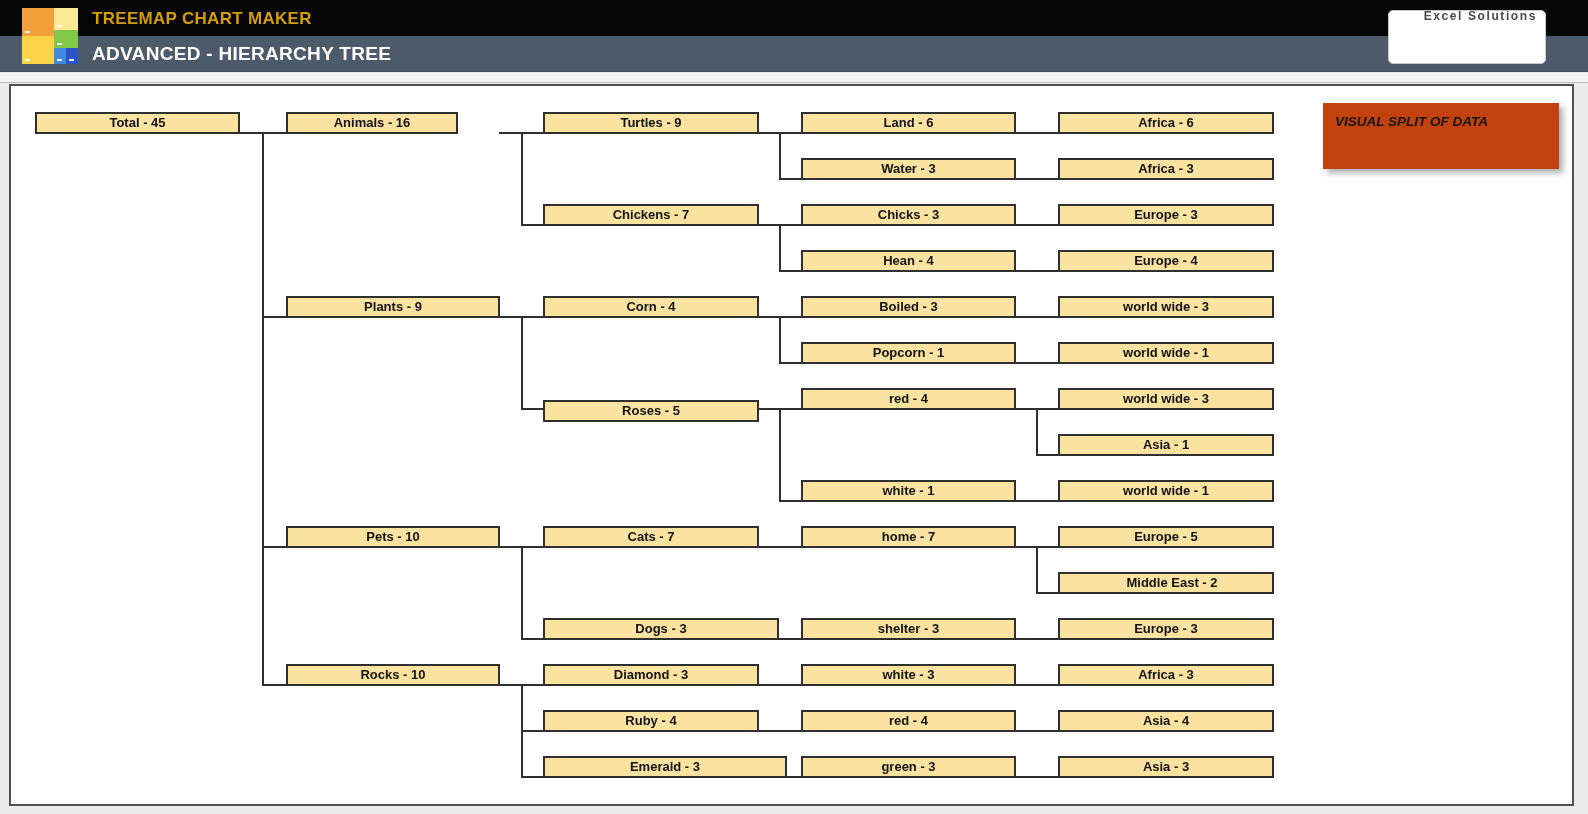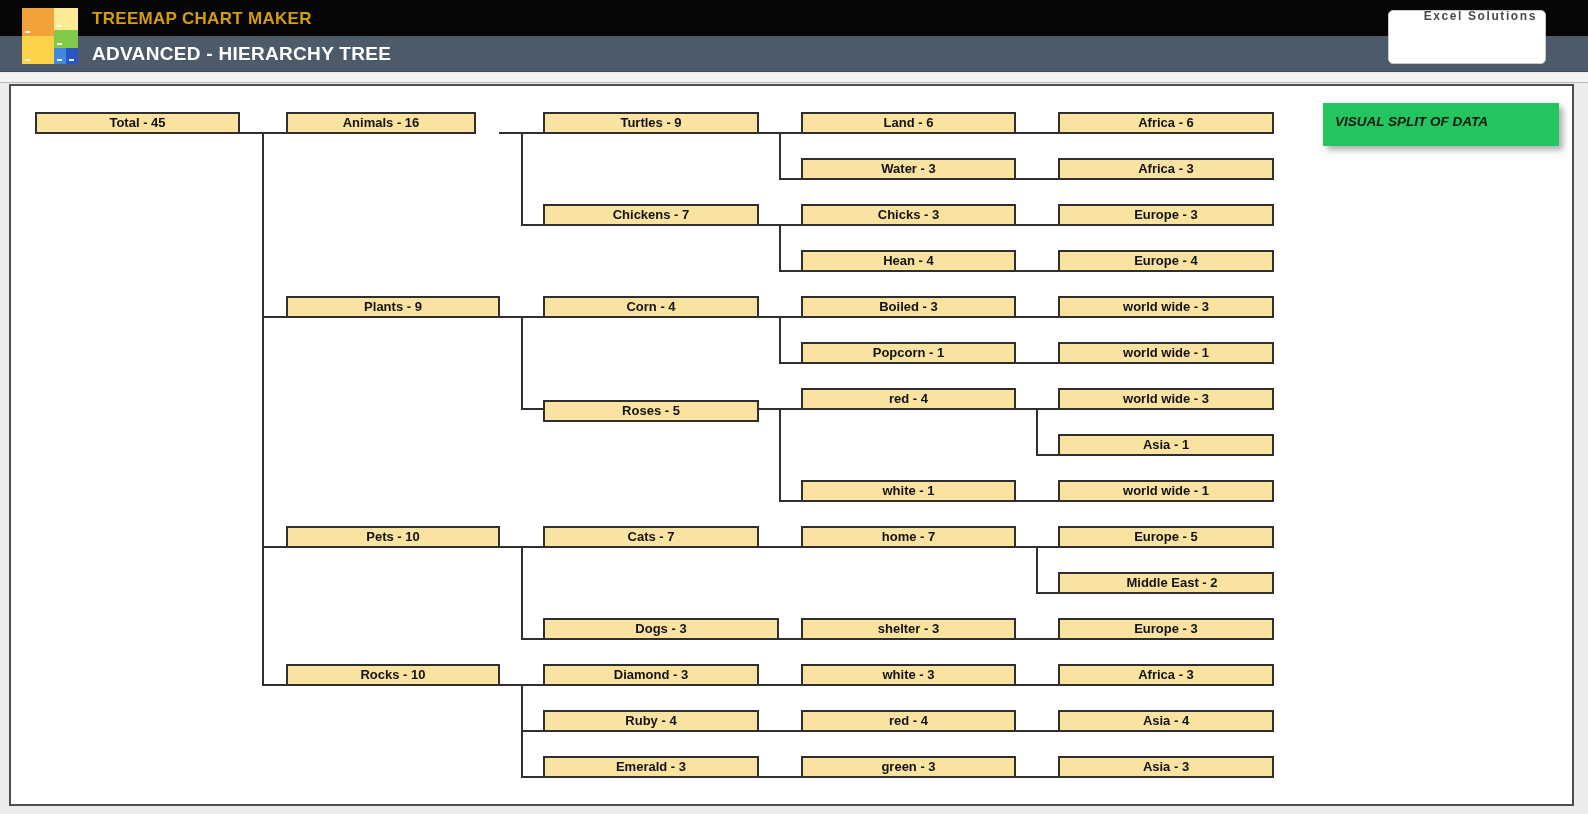--- a/index.html
+++ b/index.html
@@ -86,7 +86,7 @@
     <div class="conn h" style="left: 262px; top: 316px; width: 25px;"></div>
     <div class="conn h" style="left: 262px; top: 546px; width: 25px;"></div>
     <div class="conn h" style="left: 262px; top: 684px; width: 25px;"></div>
-    <div class="node" style="left: 286px; top: 112px; width: 190px;">Animals - 16</div>
+    <div class="node" style="left: 286px; top: 112px; width: 172px;">Animals - 16</div>
     <div class="conn h" style="left: 499px; top: 132px; width: 45px;"></div>
     <div class="conn v" style="left: 521px; top: 132px; height: 94px;"></div>
     <div class="conn h" style="left: 521px; top: 224px; width: 23px;"></div>

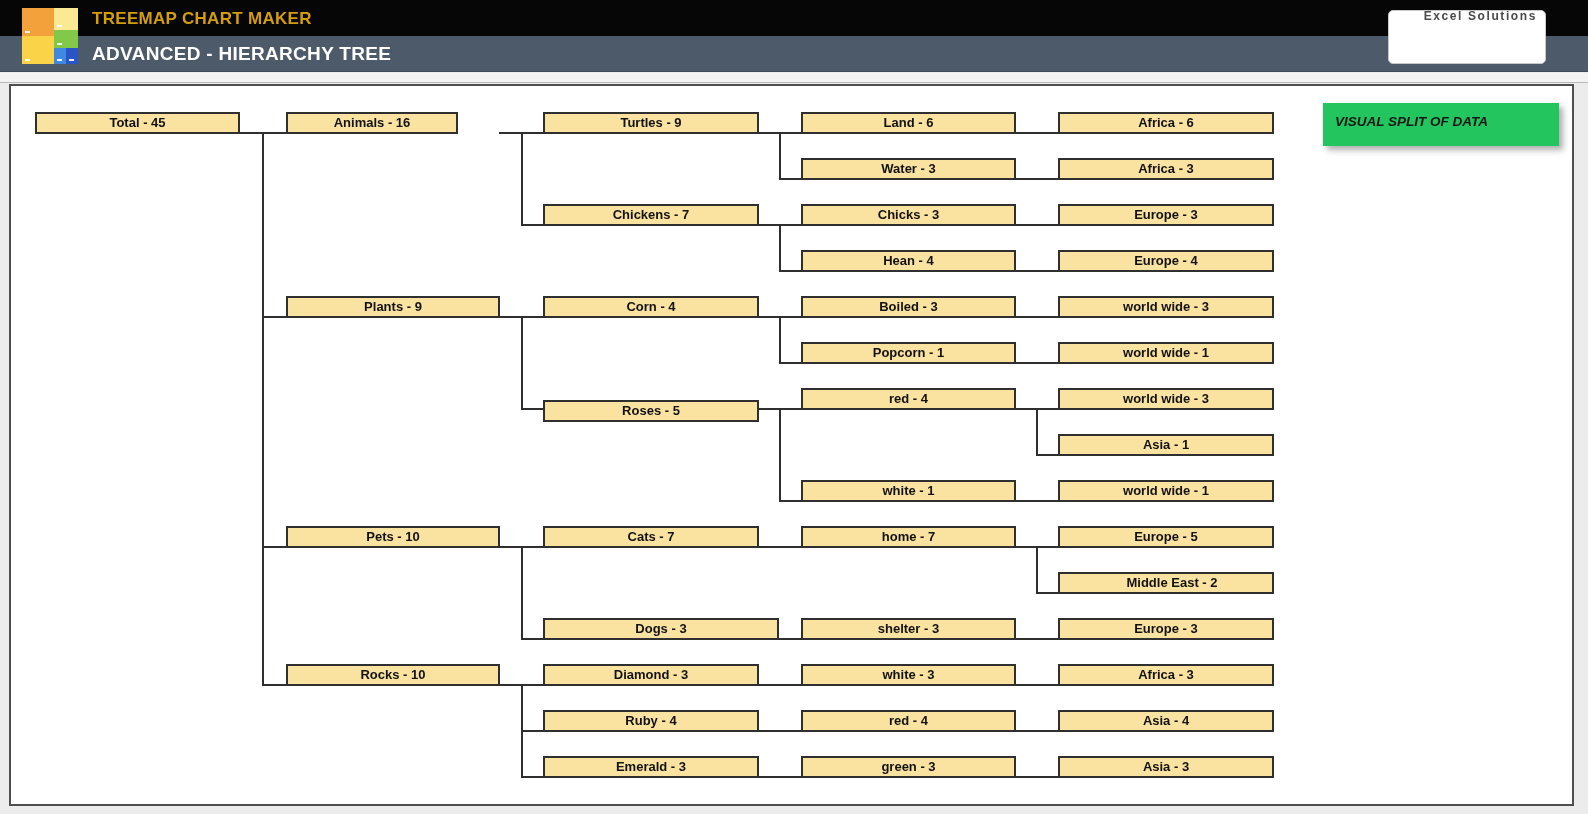--- a/index.html
+++ b/index.html
@@ -38,7 +38,7 @@
   .conn.v{width:2px}
 
   
-  .note{position:absolute;left:1323px;top:103px;width:236px;background:#22c55e;box-shadow:4px 4px 6px rgba(110,110,110,.55);padding:11px 12px 7px;font-style:italic;color:#161616;z-index:6}
+  .note{position:absolute;left:1323px;top:103px;width:236px;background:#c2410c;box-shadow:4px 4px 6px rgba(110,110,110,.55);padding:11px 12px 30px;font-style:italic;color:#161616;z-index:6}
   .note-title{font-size:13.5px;font-weight:bold;margin-bottom:10px}
   .note-body{font-size:13px;line-height:16.5px}
 </style>

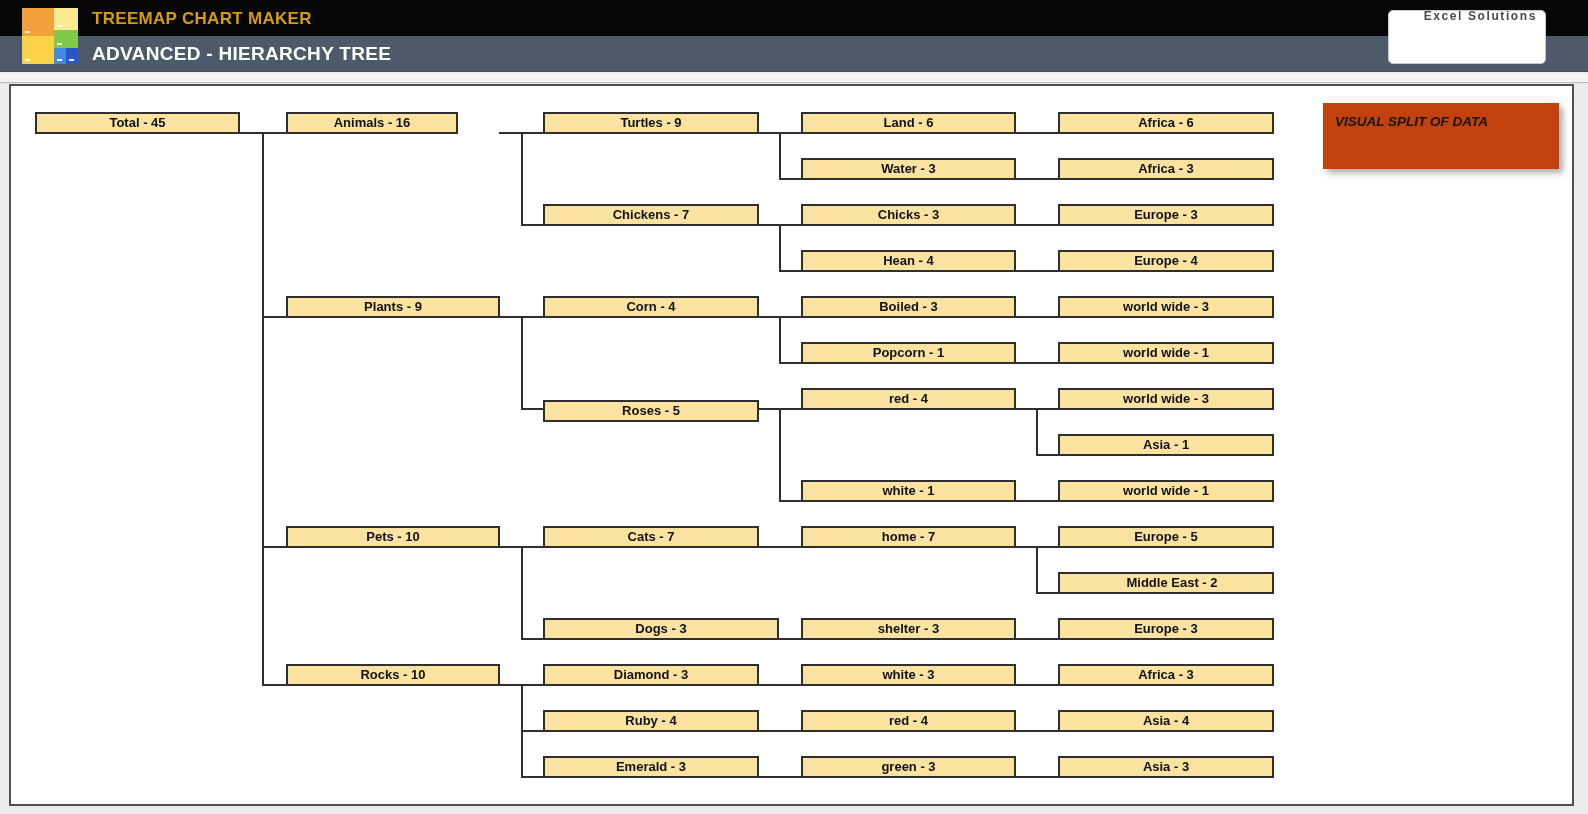--- a/index.html
+++ b/index.html
@@ -169,7 +169,7 @@
     <div class="node" style="left: 801px; top: 710px; width: 215px;">red - 4</div>
     <div class="conn h" style="left: 1015px; top: 730px; width: 44px;"></div>
     <div class="node" style="left: 1058px; top: 710px; width: 216px;">Asia - 4</div>
-    <div class="node" style="left: 543px; top: 756px; width: 216px;">Emerald - 3</div>
+    <div class="node" style="left: 543px; top: 756px; width: 244px;">Emerald - 3</div>
     <div class="conn h" style="left: 758px; top: 776px; width: 44px;"></div>
     <div class="node" style="left: 801px; top: 756px; width: 215px;">green - 3</div>
     <div class="conn h" style="left: 1015px; top: 776px; width: 44px;"></div>

